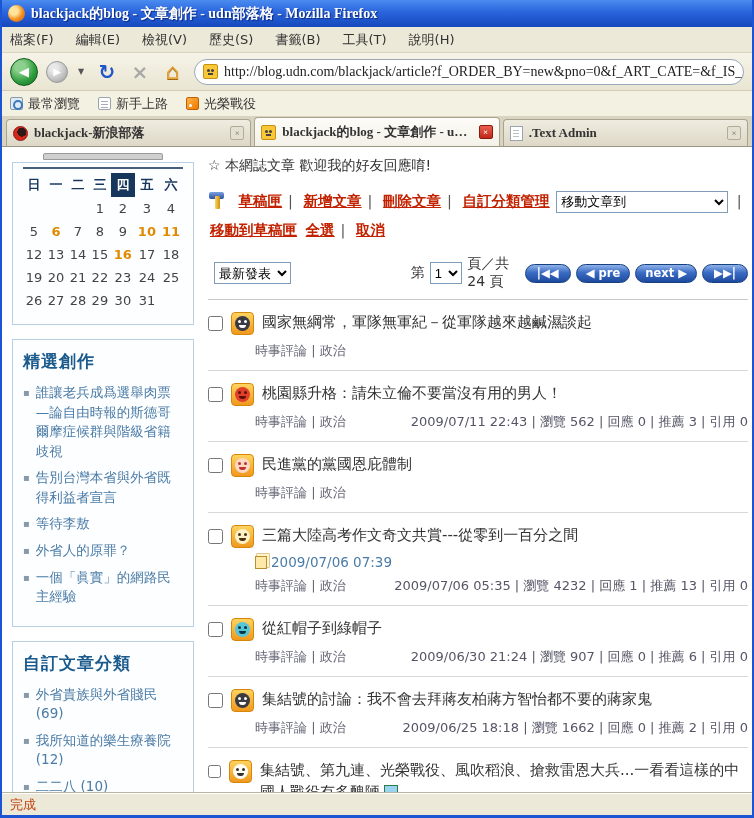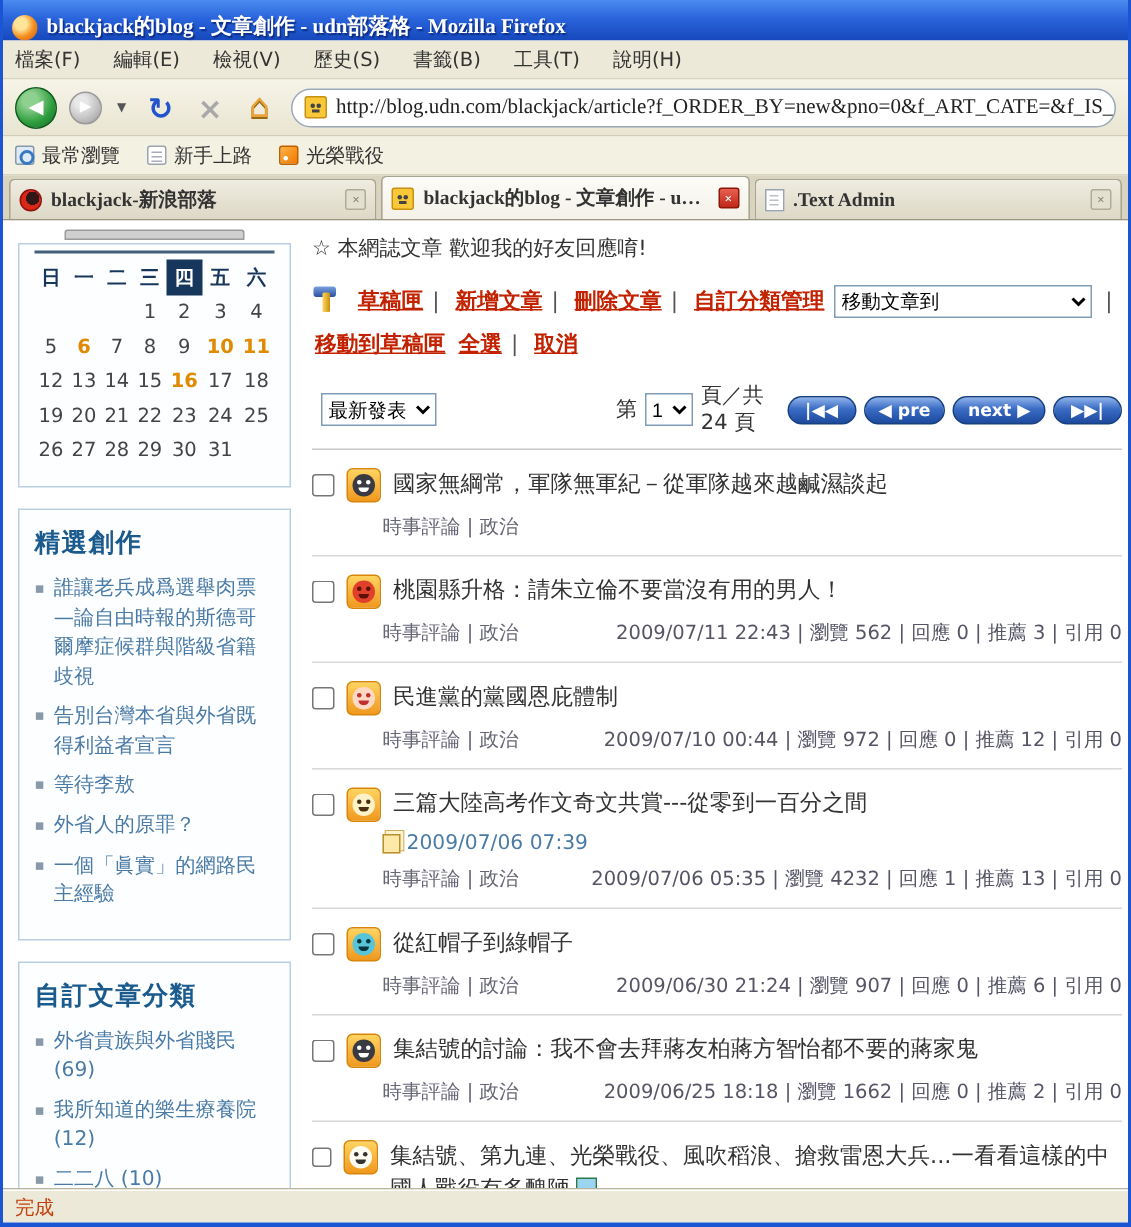--- a/index.html
+++ b/index.html
@@ -10,7 +10,7 @@
 
   
   .titlebar { height:27px; flex:0 0 27px; background:linear-gradient(180deg,#4a8cf0 0%,#2a64dc 45%,#1648bc 100%);
-              display:flex; align-items:flex-end; padding:0 6px; gap:6px; }
+              display:flex; align-items:center; padding:0 6px; gap:6px; }
   .titlebar .title { color:#fff; font-weight:bold; font-size:14px; font-family:"Liberation Serif","DejaVu Serif",serif;
                      text-shadow:1px 1px 1px #0a2a80; white-space:nowrap; }
   .ff-icon { width:17px; height:17px; border-radius:50%;

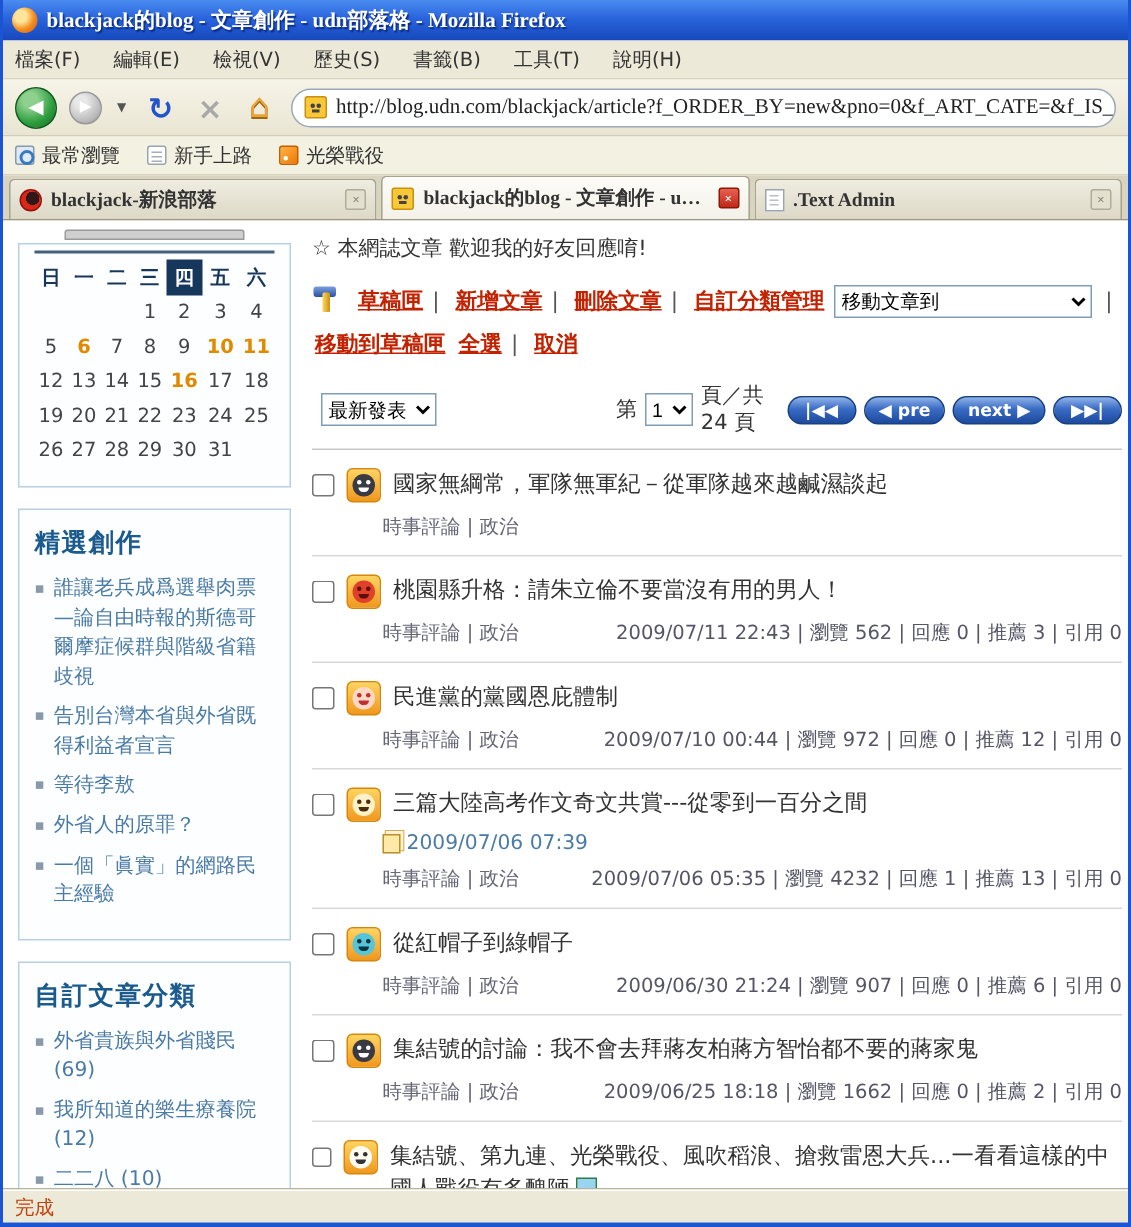--- a/index.html
+++ b/index.html
@@ -413,7 +413,6 @@
         </div>
         <div class="ameta">
             <span>時事評論 | 政治</span>
-            <span class="stats">2009/07/10 00:44  | 瀏覽 972 | 回應 0 | 推薦 12 | 引用 0</span>
           </div>
       </div>
 

